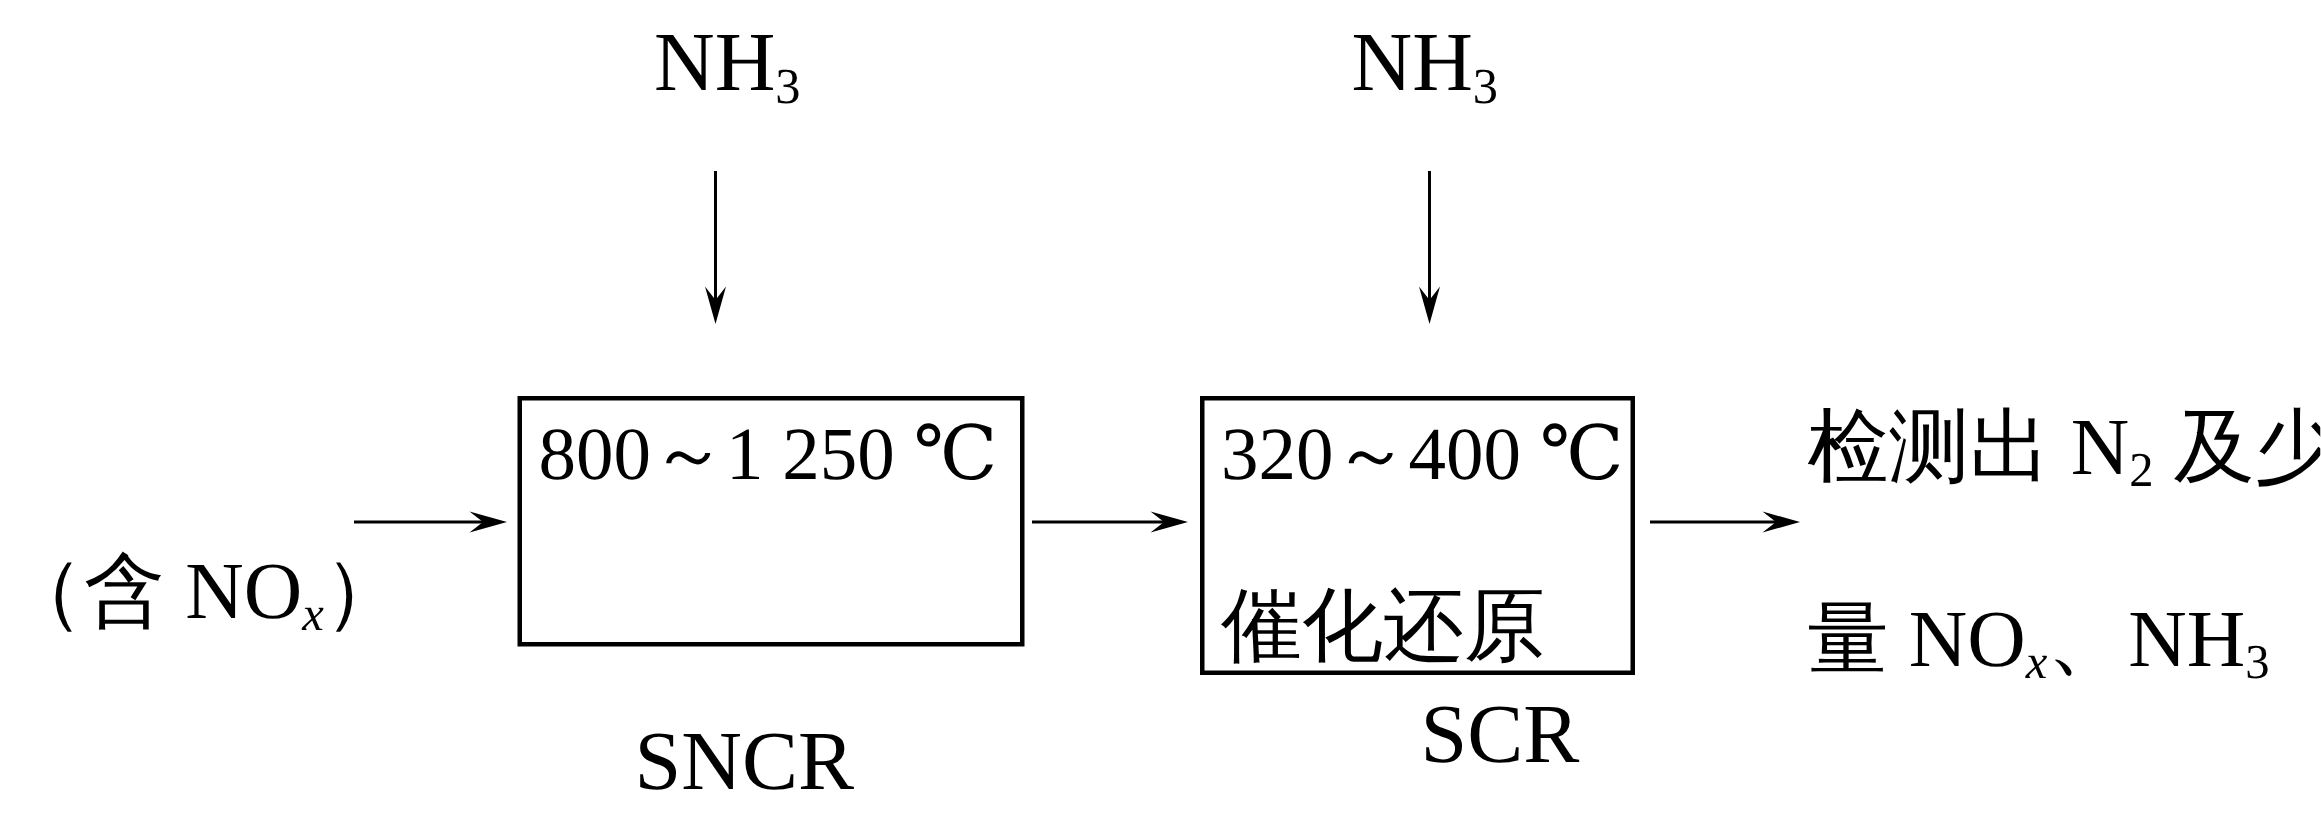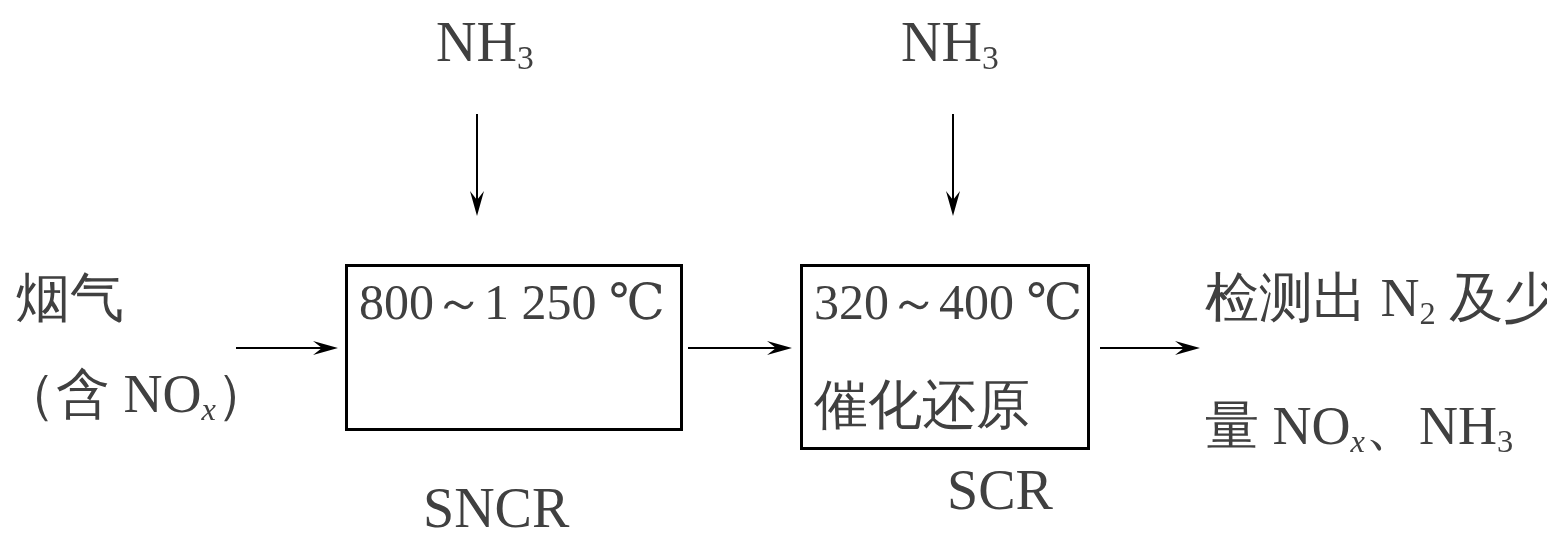--- a/index.html
+++ b/index.html
@@ -12,7 +12,7 @@
     width: 1547px;
     height: 560px;
     background: #ffffff;
-    color: #404040;
+    color: #000000;
     font-family: "Liberation Serif", "DejaVu Serif", "DejaVu Sans", serif;
     overflow: hidden;
   }

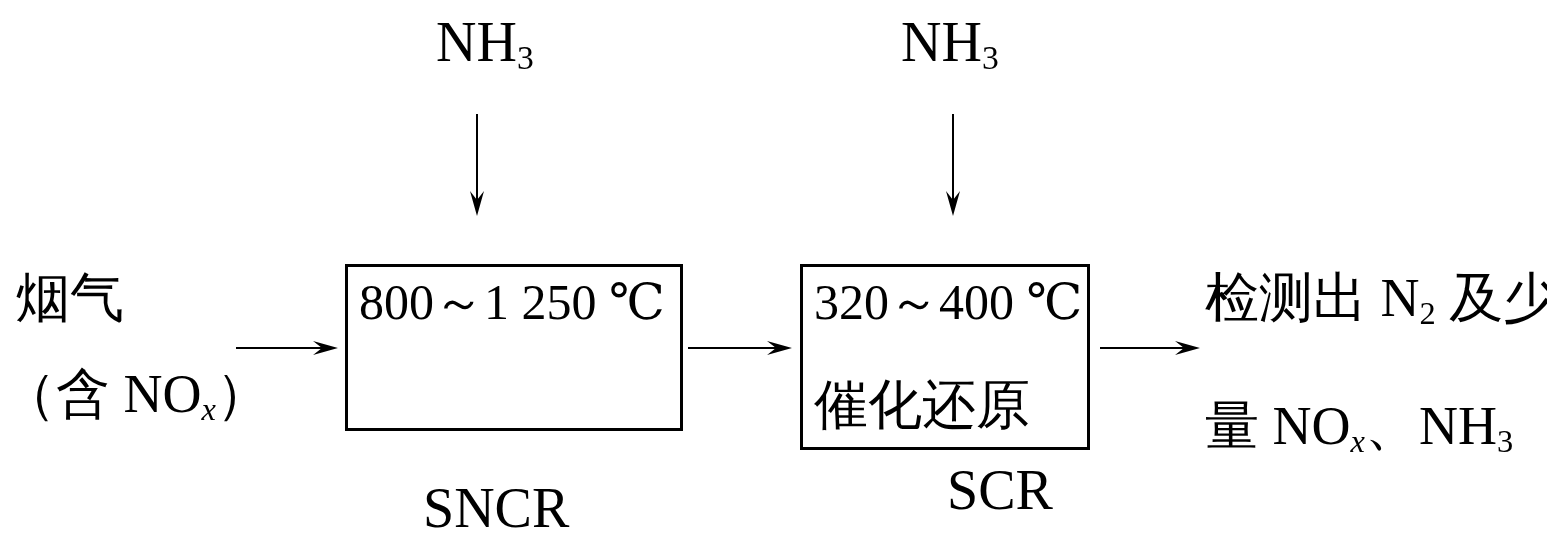--- a/index.html
+++ b/index.html
@@ -84,7 +84,6 @@
     </svg>
   </div>
 
-  <div class="abs cjk-line" style="left:16px; top:268px;">烟气</div>
   <div class="abs cjk-line" style="left:2px; top:364px;"><span>（含 NO</span><sub class="it">x</sub><span>）</span></div>
 
   <div class="abs" style="left:236px; top:337px;">

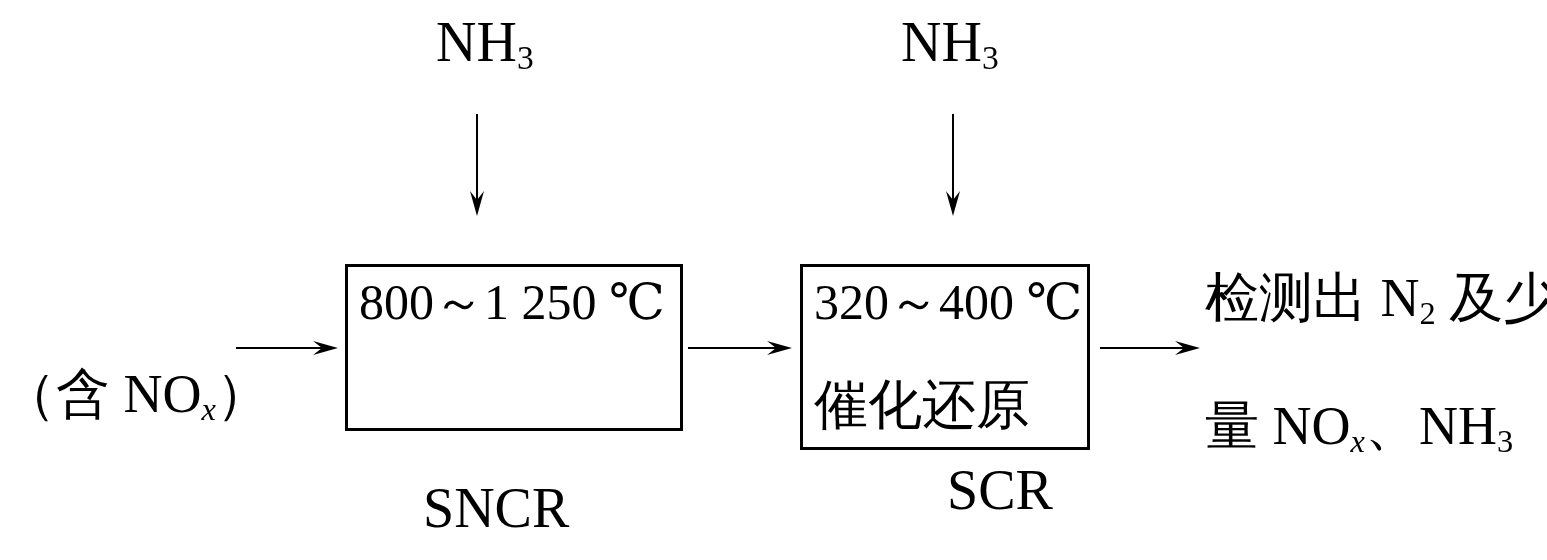--- a/index.html
+++ b/index.html
@@ -45,7 +45,7 @@
     display: flex;
     flex-direction: column;
     justify-content: space-between;
-    padding: 6px 8px 12px 11px;
+    padding: 6px 8px 0 11px;
   }
   .box-temp {
     font-size: 50px;

